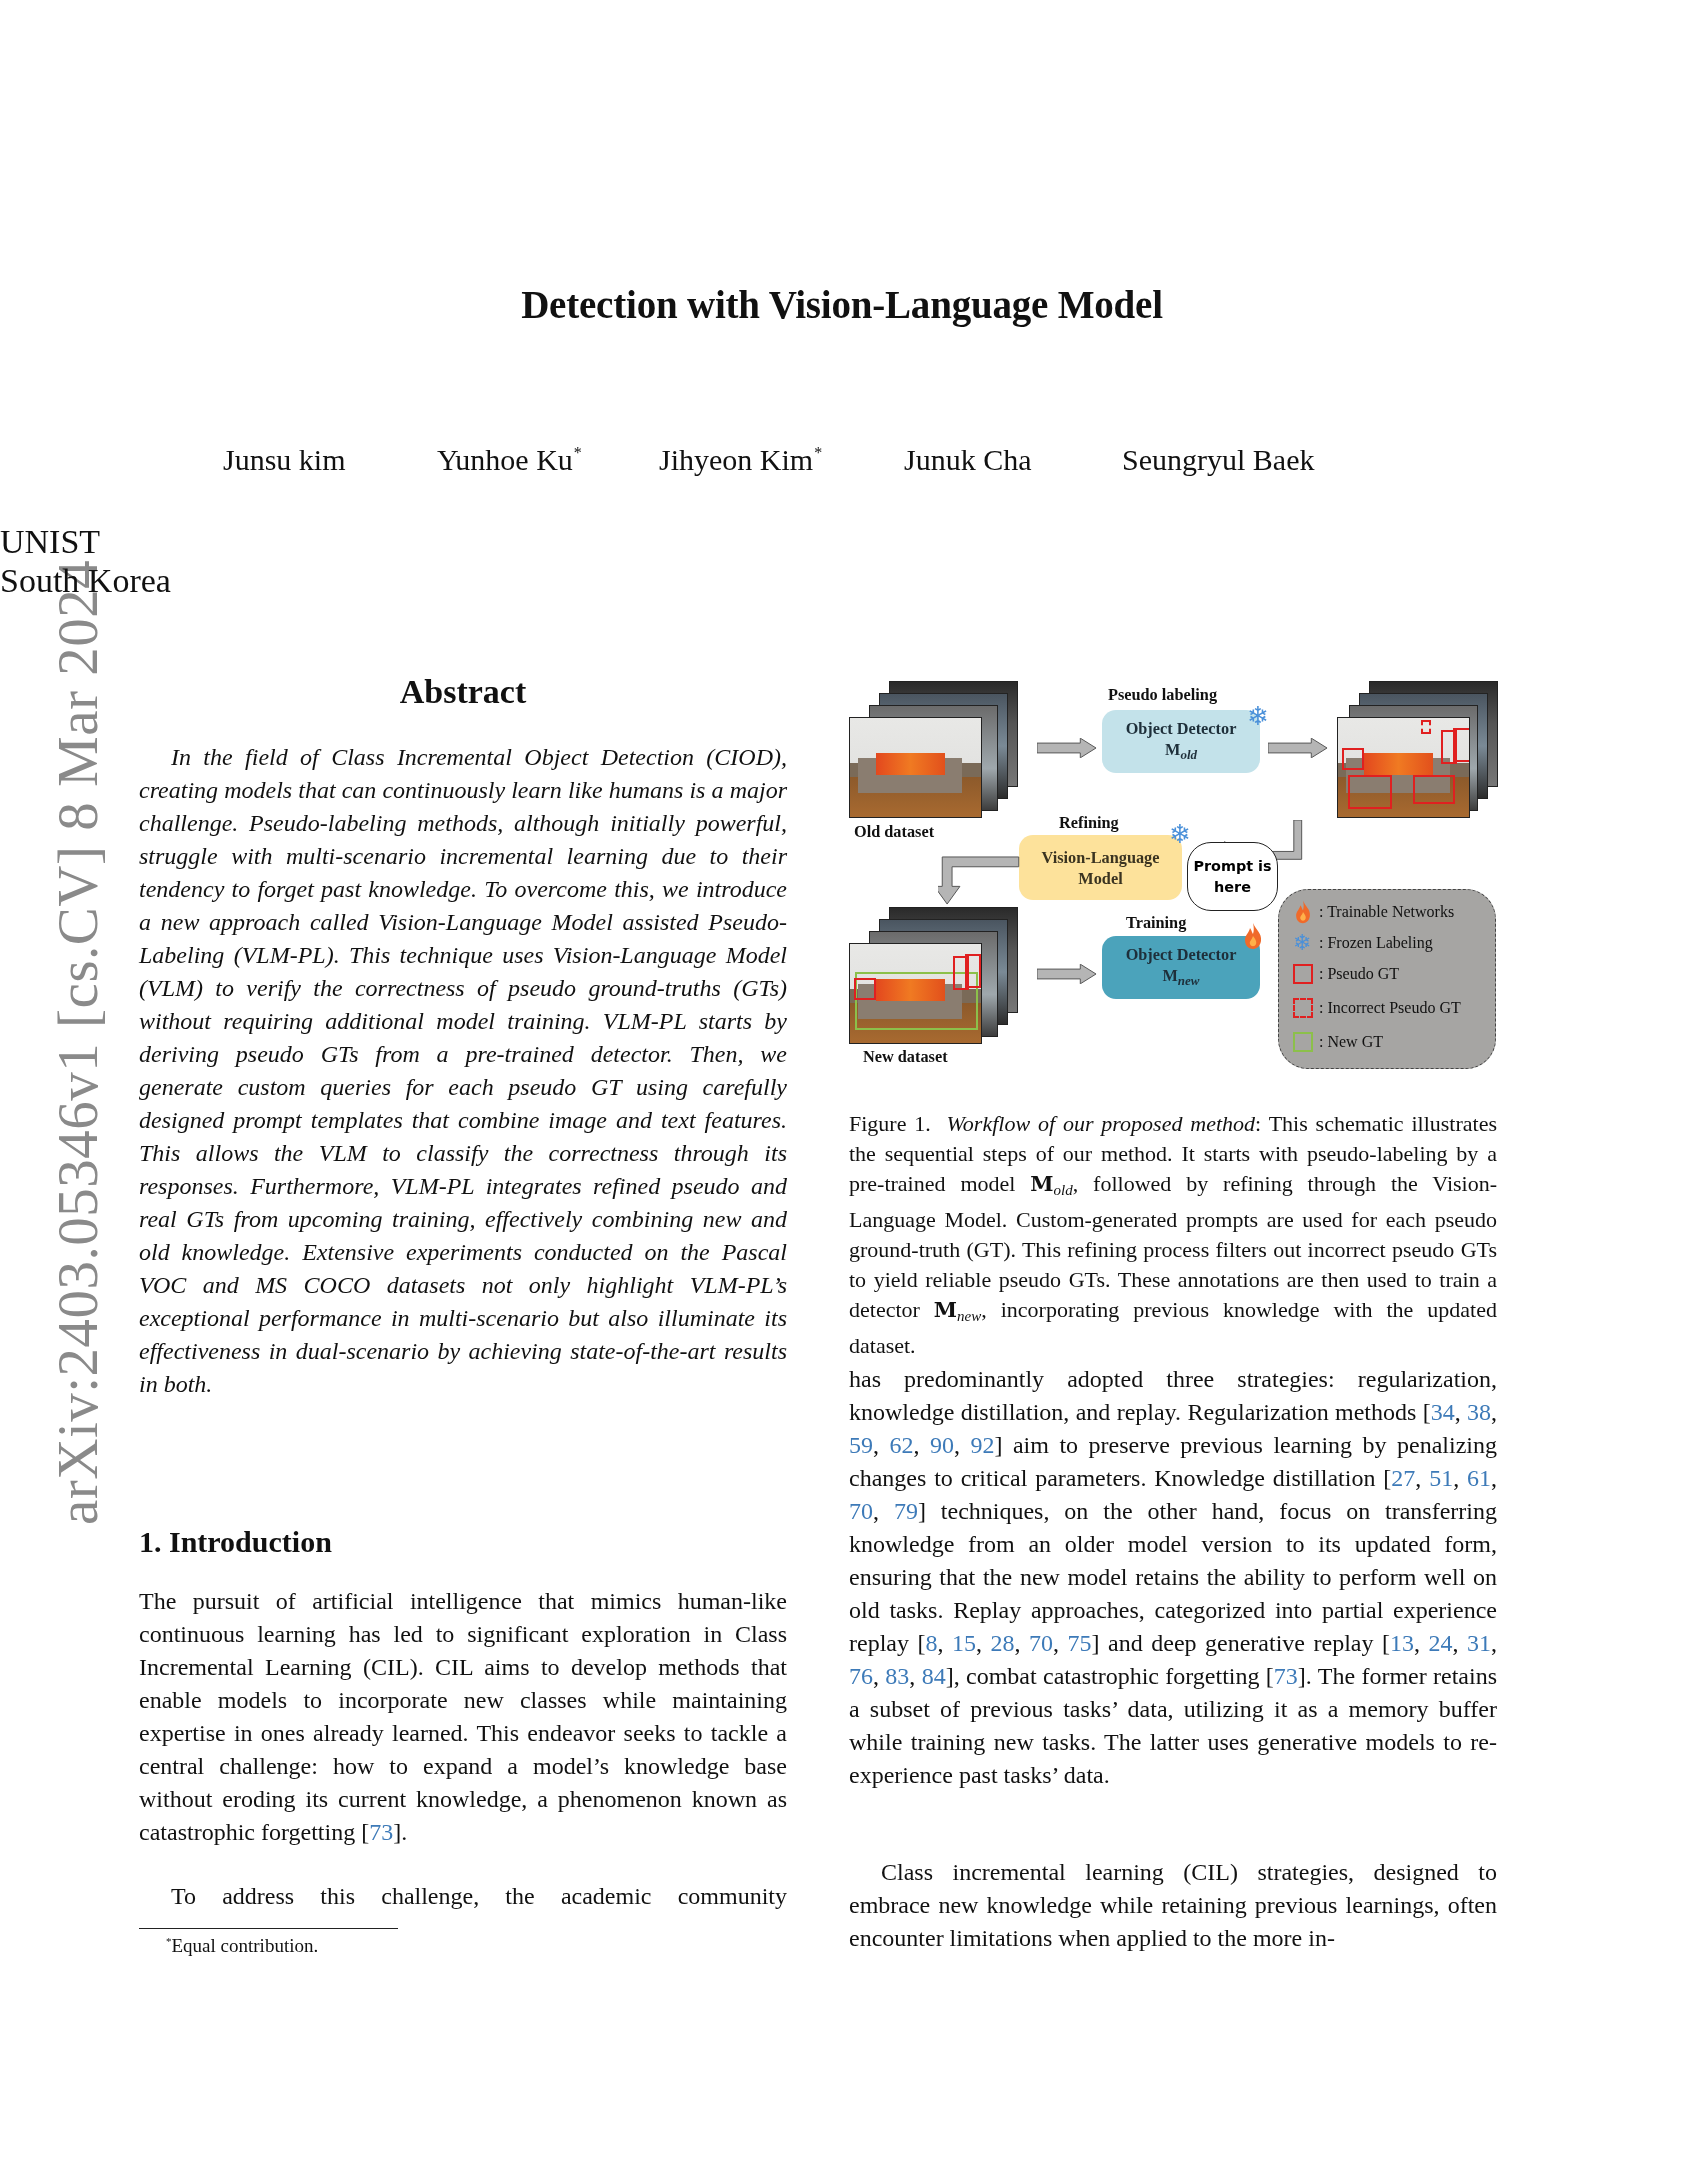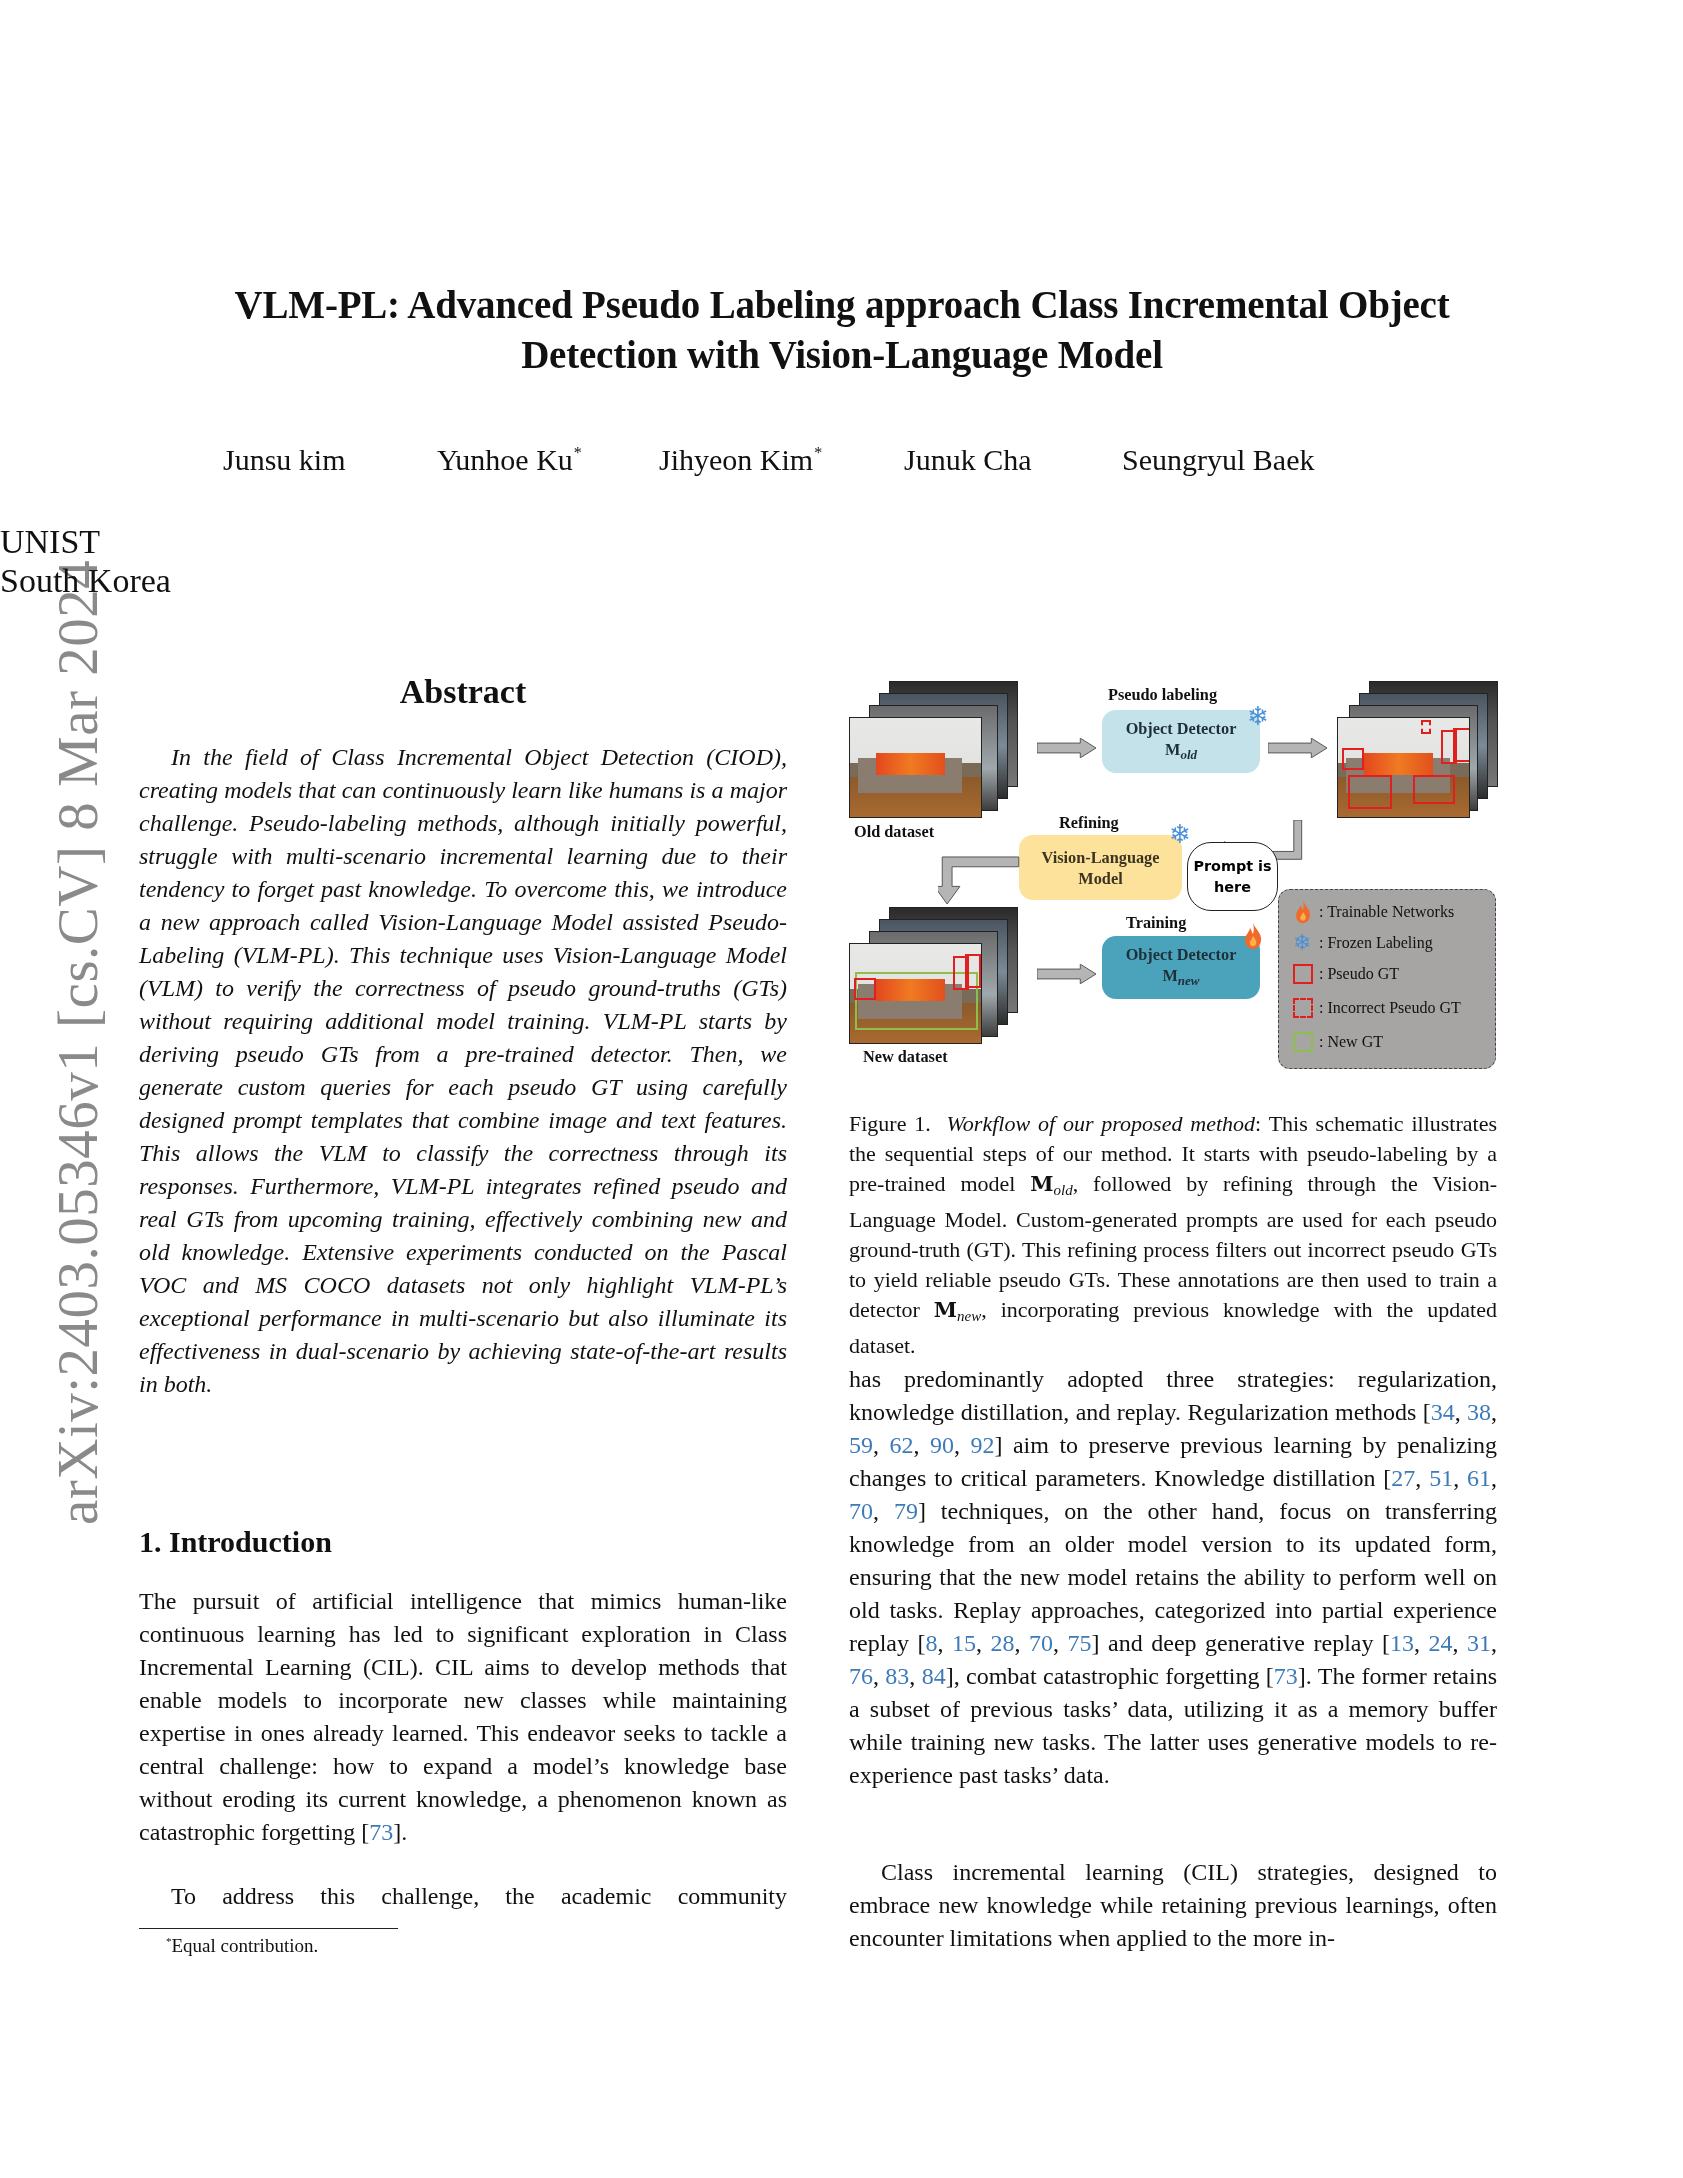--- a/index.html
+++ b/index.html
@@ -77,7 +77,6 @@
 <div class="abs arxiv">arXiv:2403.05346v1  [cs.CV]  8 Mar 2024</div>
 
 <div class="abs title">
-  <div>VLM-PL: Advanced Pseudo Labeling approach Class Incremental Object</div>
   <div>Detection with Vision-Language Model</div>
 </div>
 

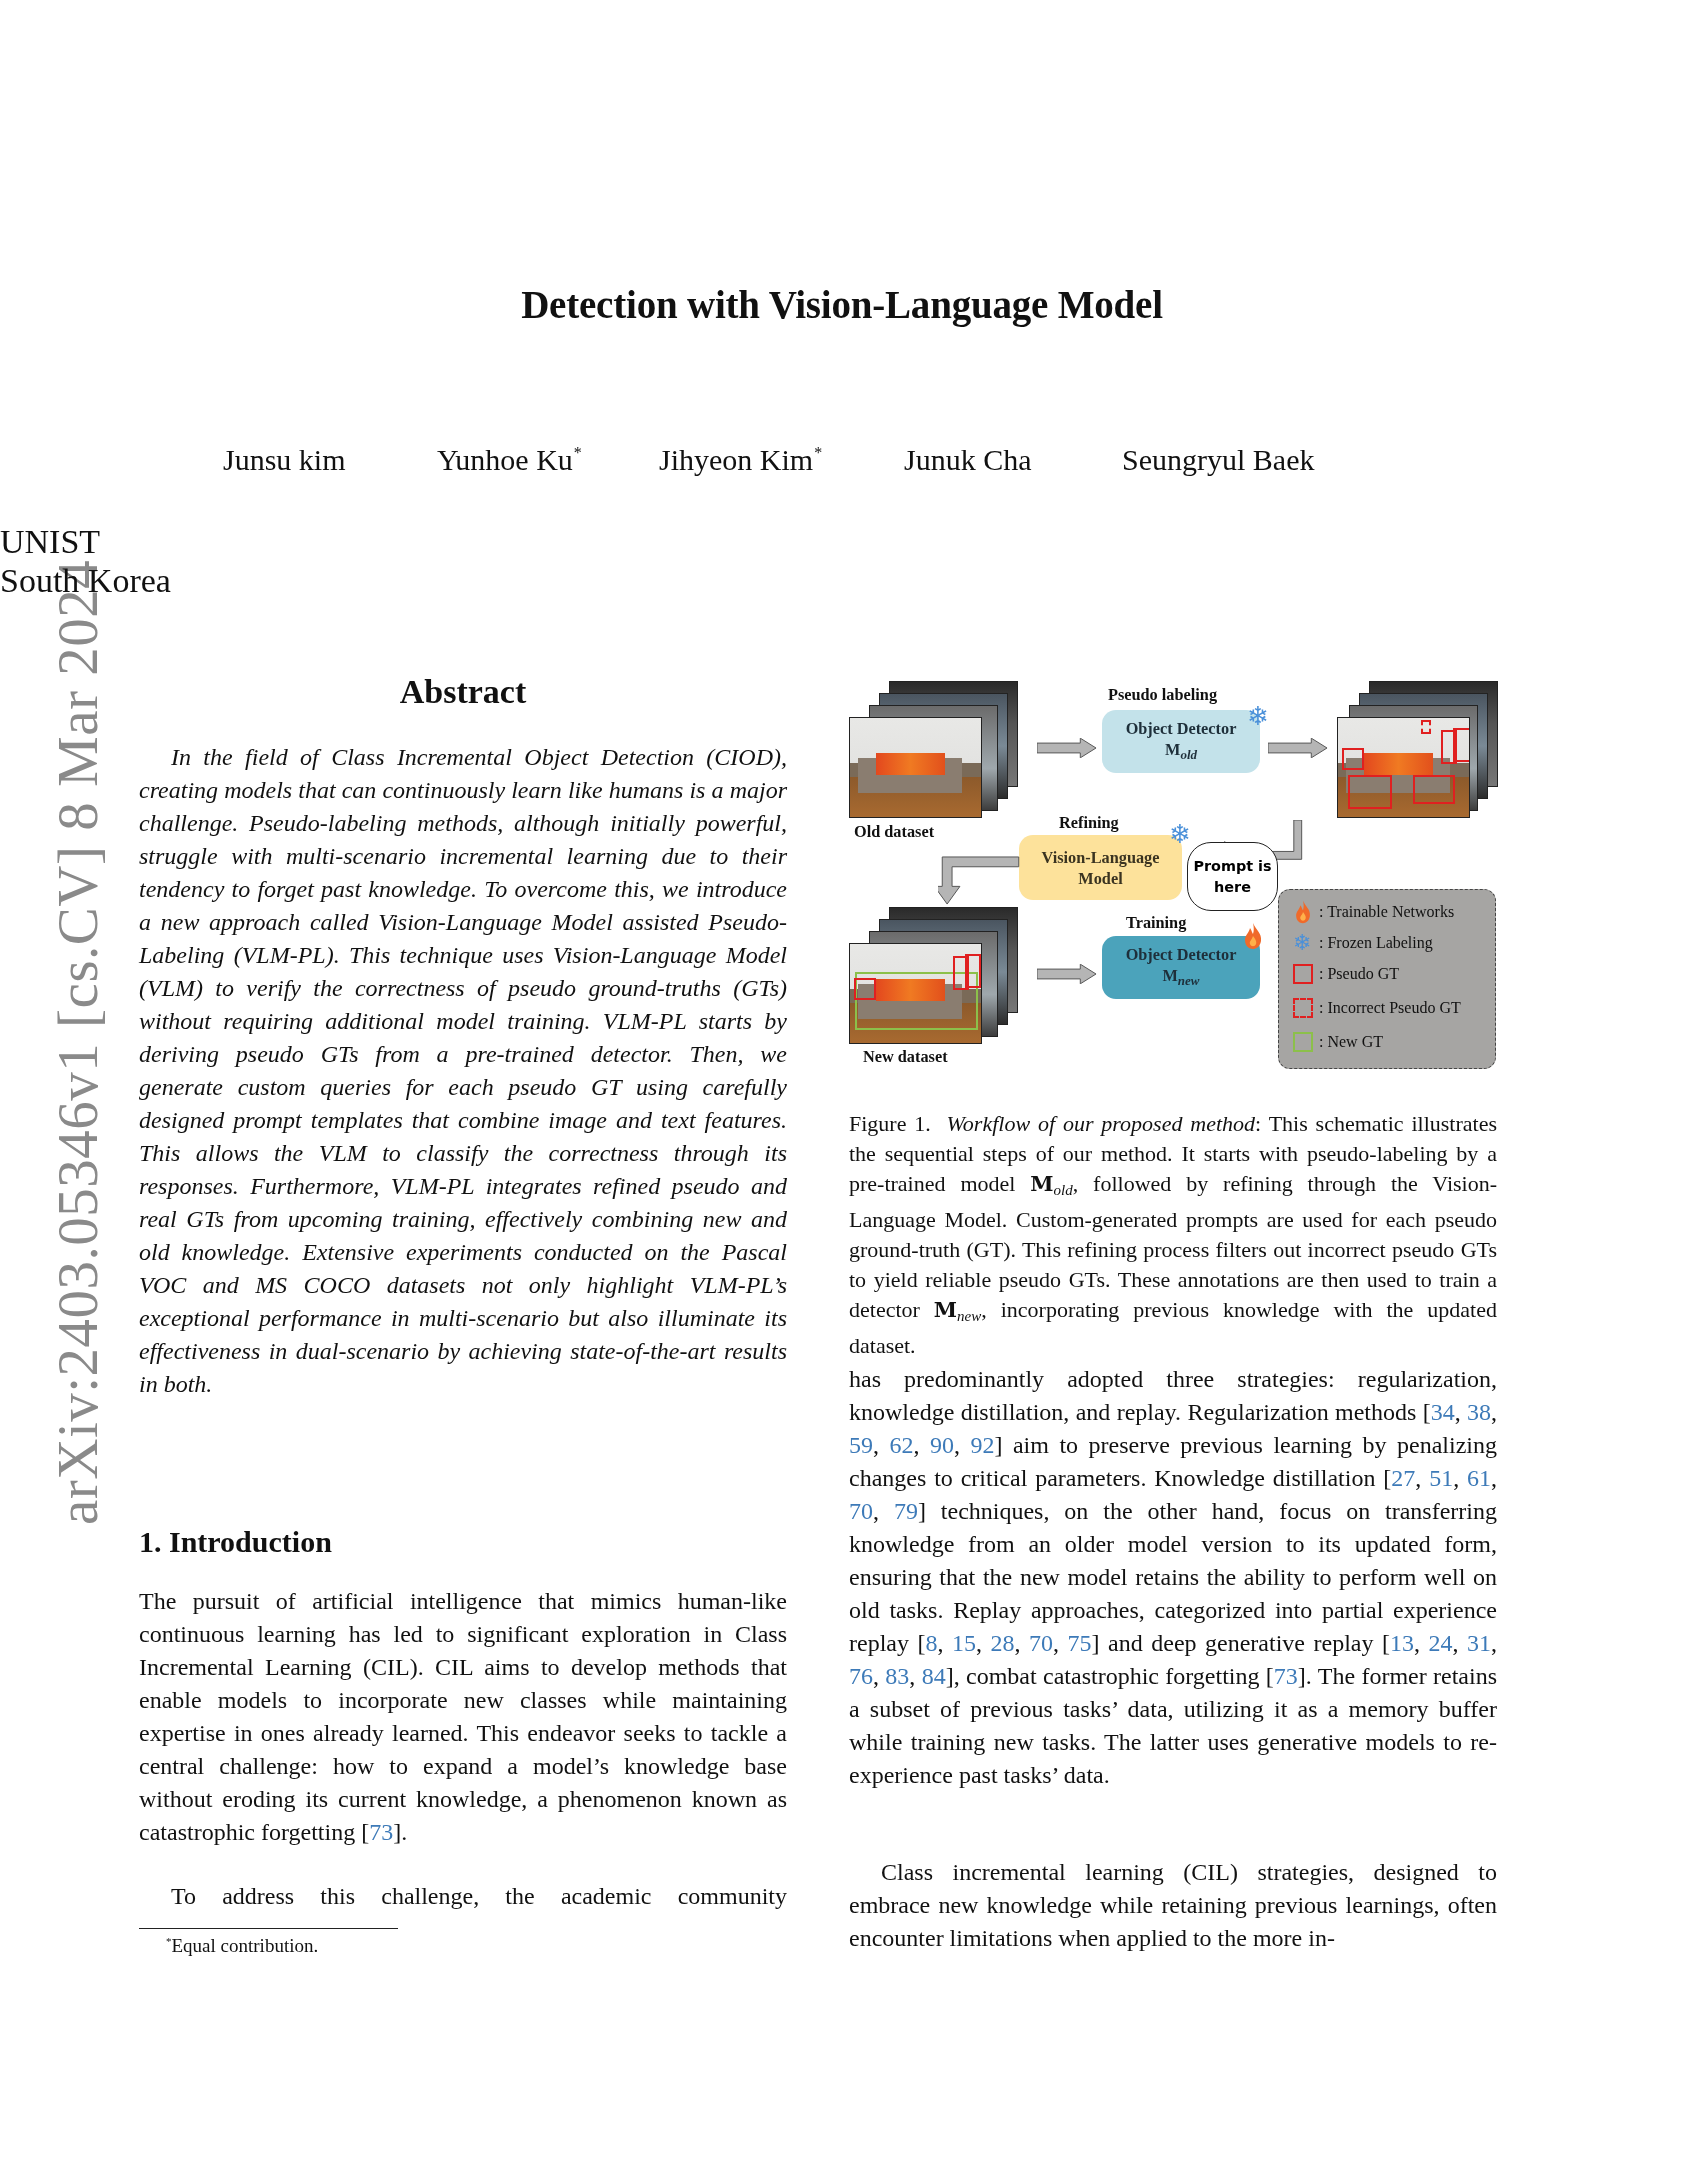--- a/index.html
+++ b/index.html
@@ -65,7 +65,7 @@
   .arrow { position: absolute; }
   .legend {
     position: absolute; left: 429px; top: 210px; width: 216px; height: 178px;
-    background: #a6a5a3; border: 1.5px dashed #444; border-radius: 12px;
+    background: #a6a5a3; border: 1.5px dashed #444; border-radius: 30px;
   }
   .leg-row { position: absolute; left: 14px; display: flex; align-items: center; font-size: 16px; white-space: nowrap; }
   .leg-sw { width: 20px; height: 20px; margin-right: 6px; box-sizing: border-box; }

